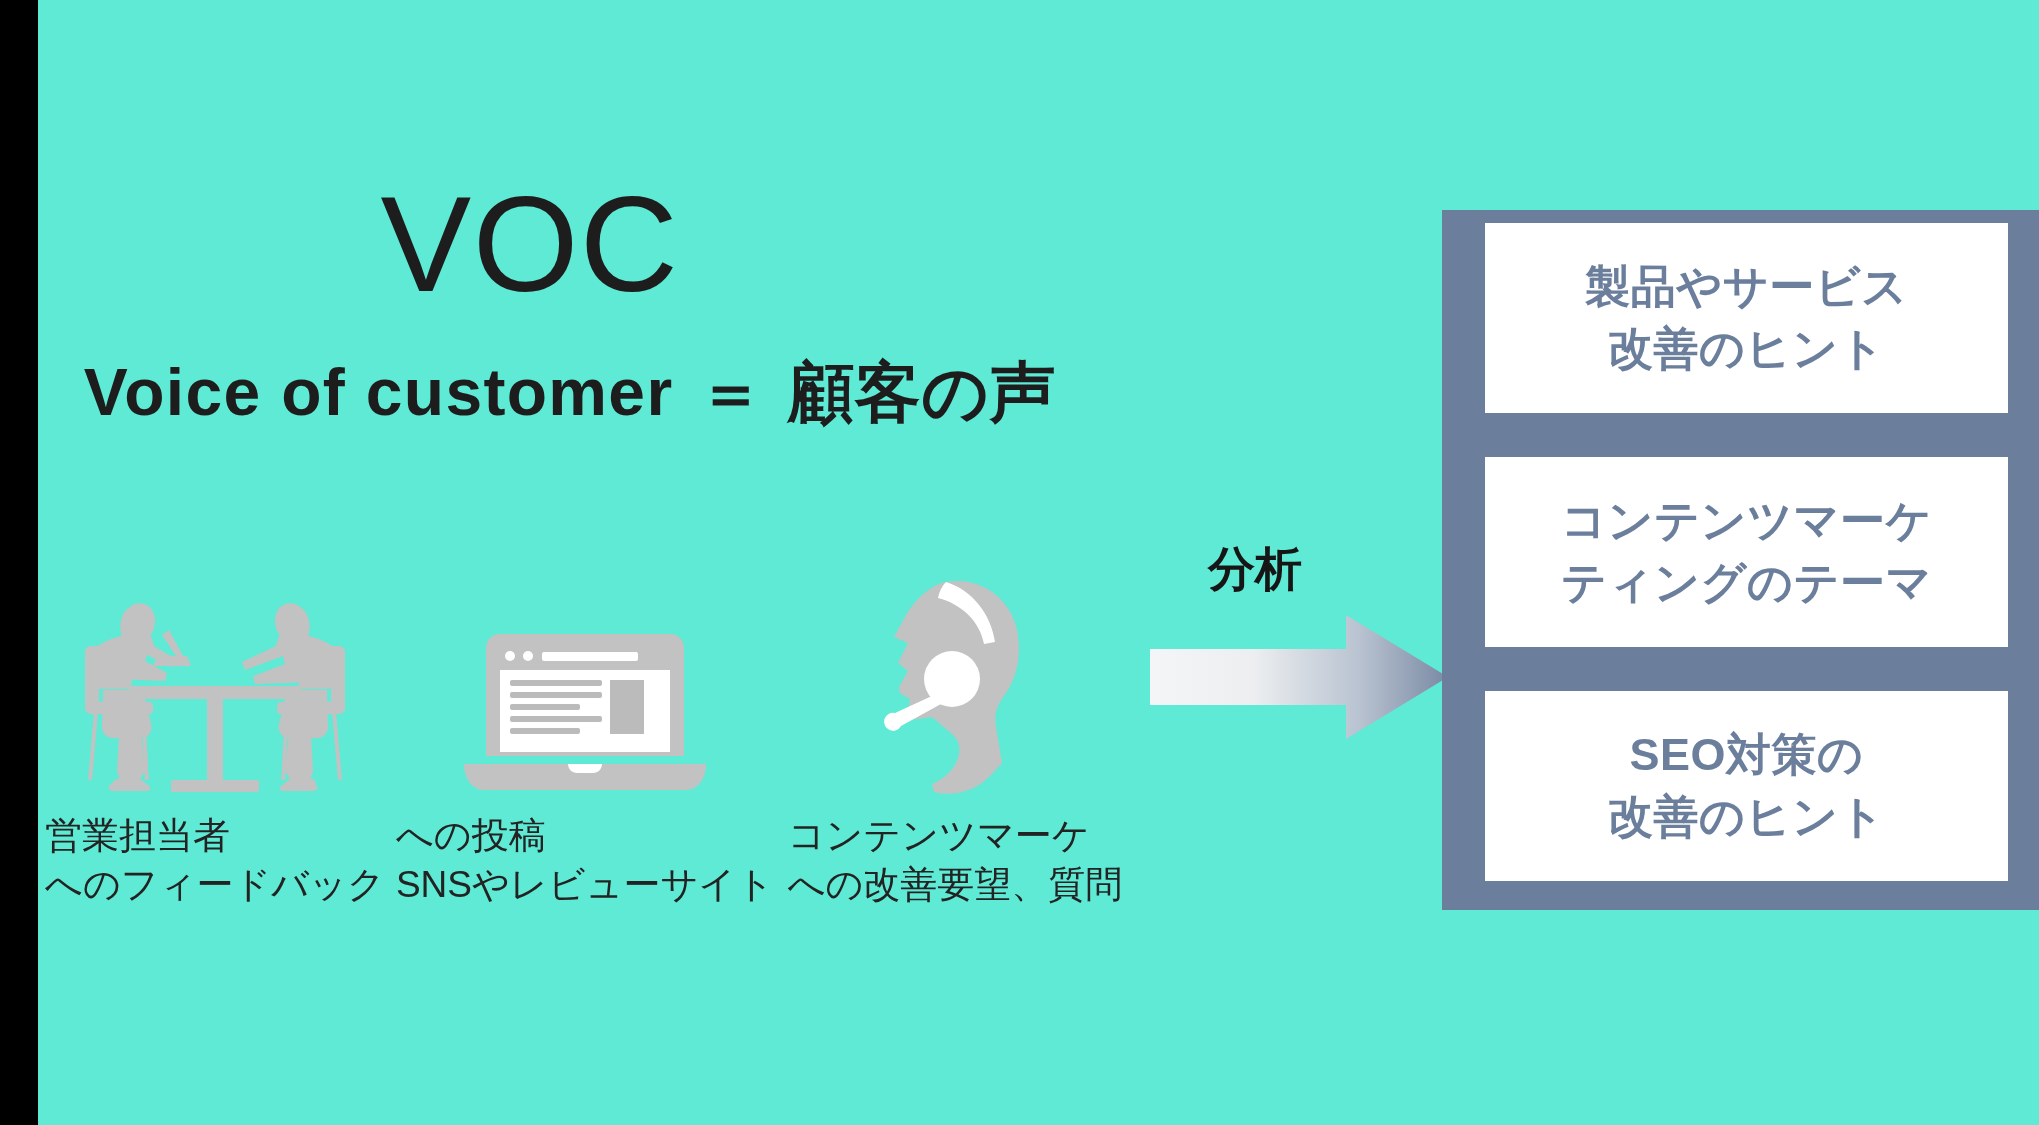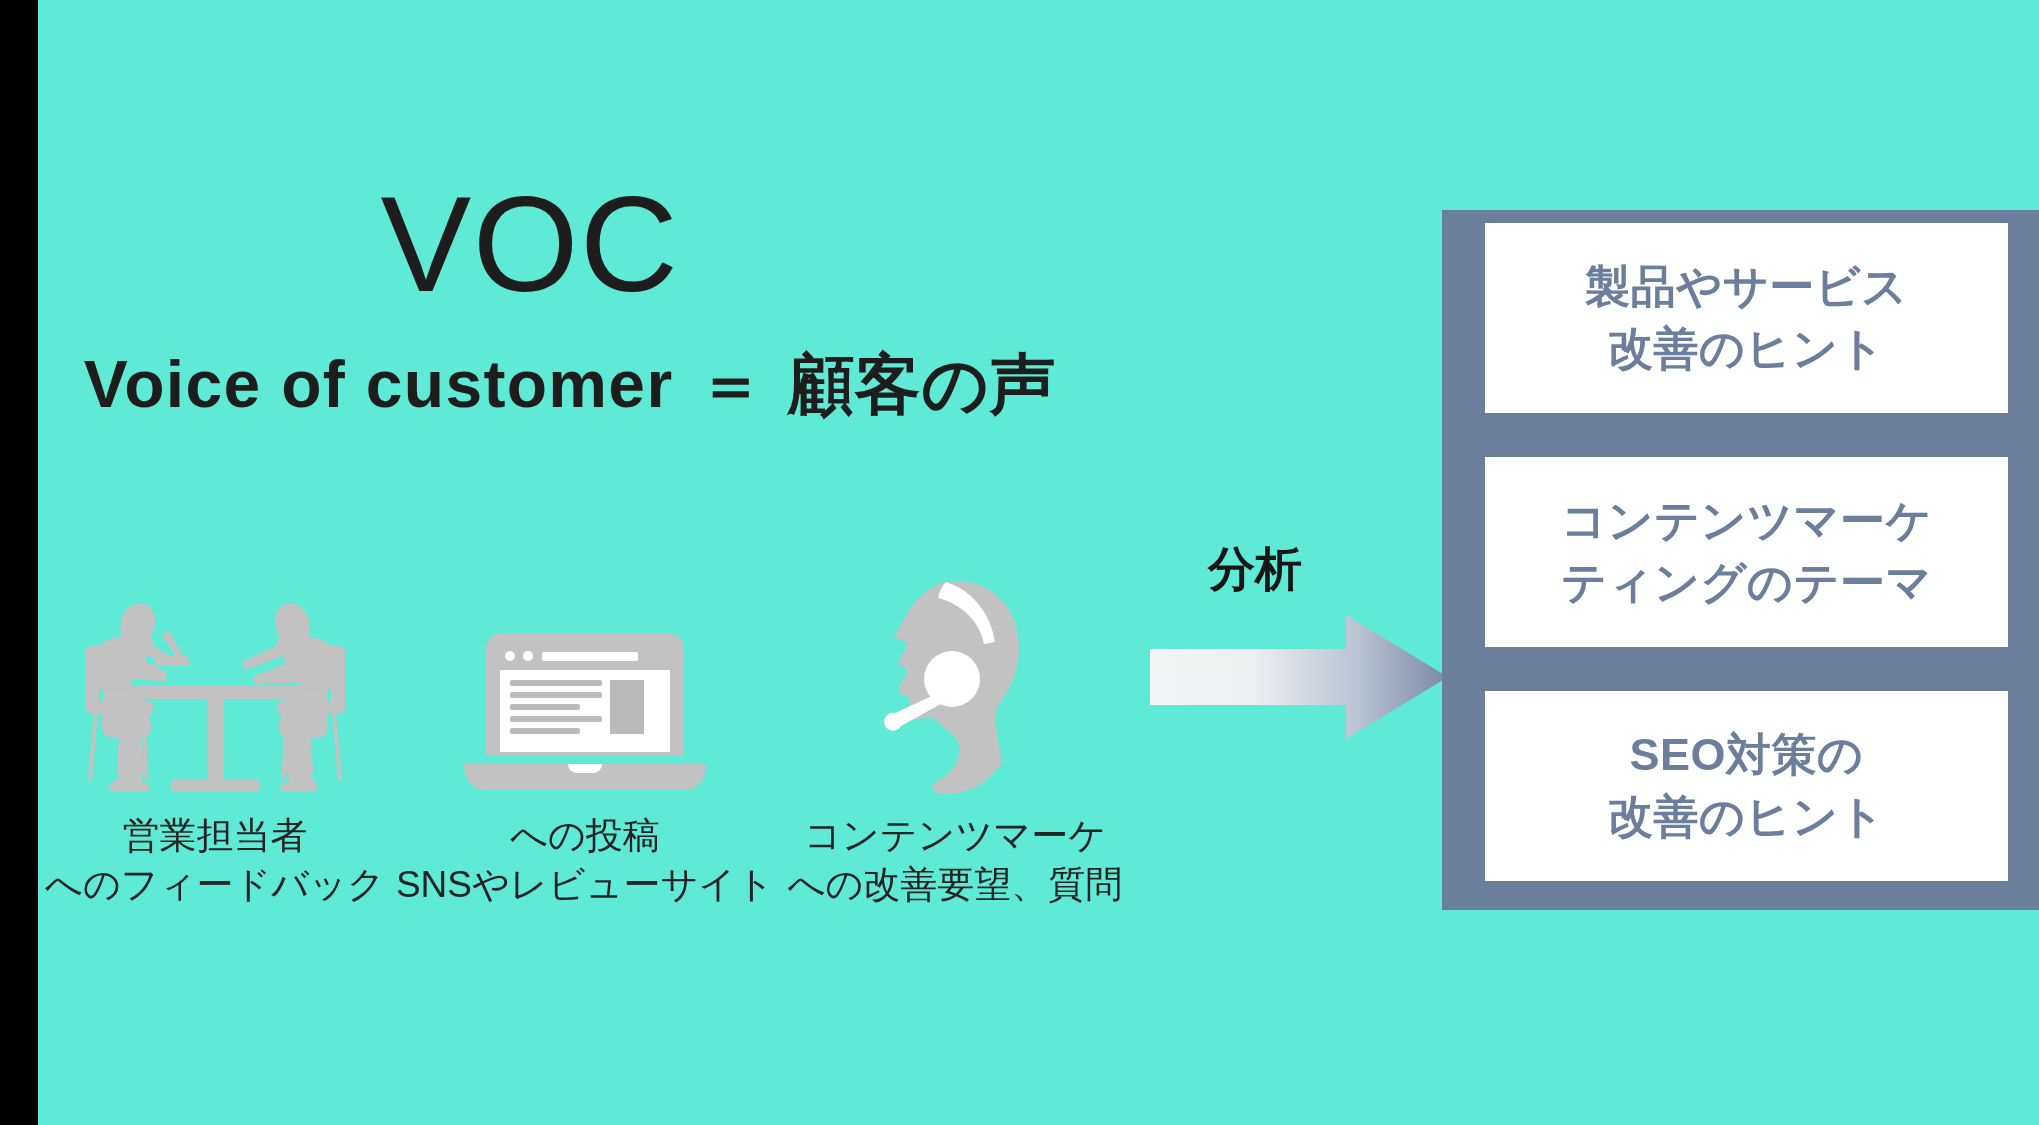--- a/index.html
+++ b/index.html
@@ -47,7 +47,7 @@
   .voc-subtitle {
     position: absolute;
     left: 0;
-    top: 348px;
+    top: 356px;
     width: 1140px;
     text-align: center;
     font-size: 66px;

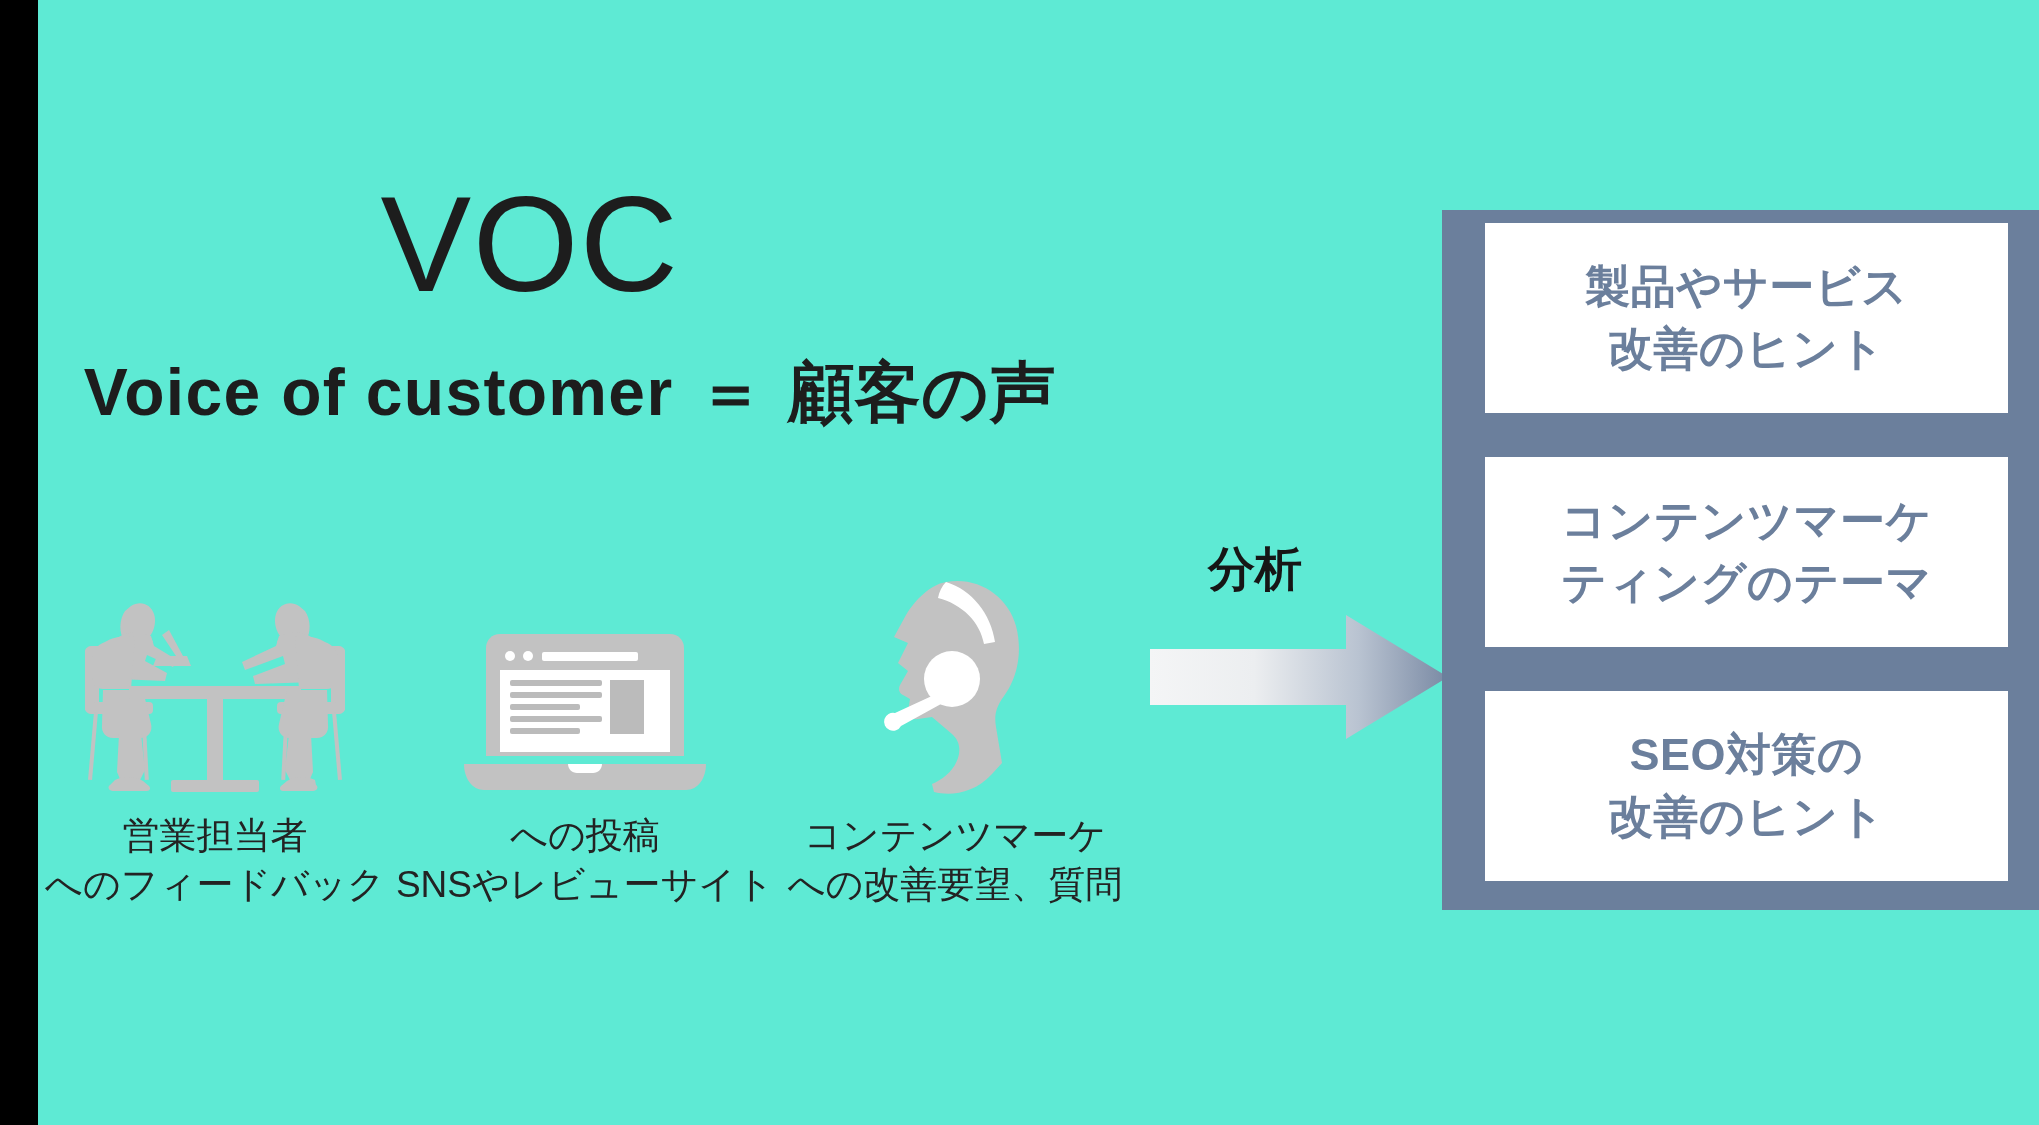--- a/index.html
+++ b/index.html
@@ -87,7 +87,7 @@
   }
   .source-caption {
     margin-top: 18px;
-    text-align: center;
+    text-align: left;
     font-size: 37px;
     line-height: 1.32;
     color: #232323;

